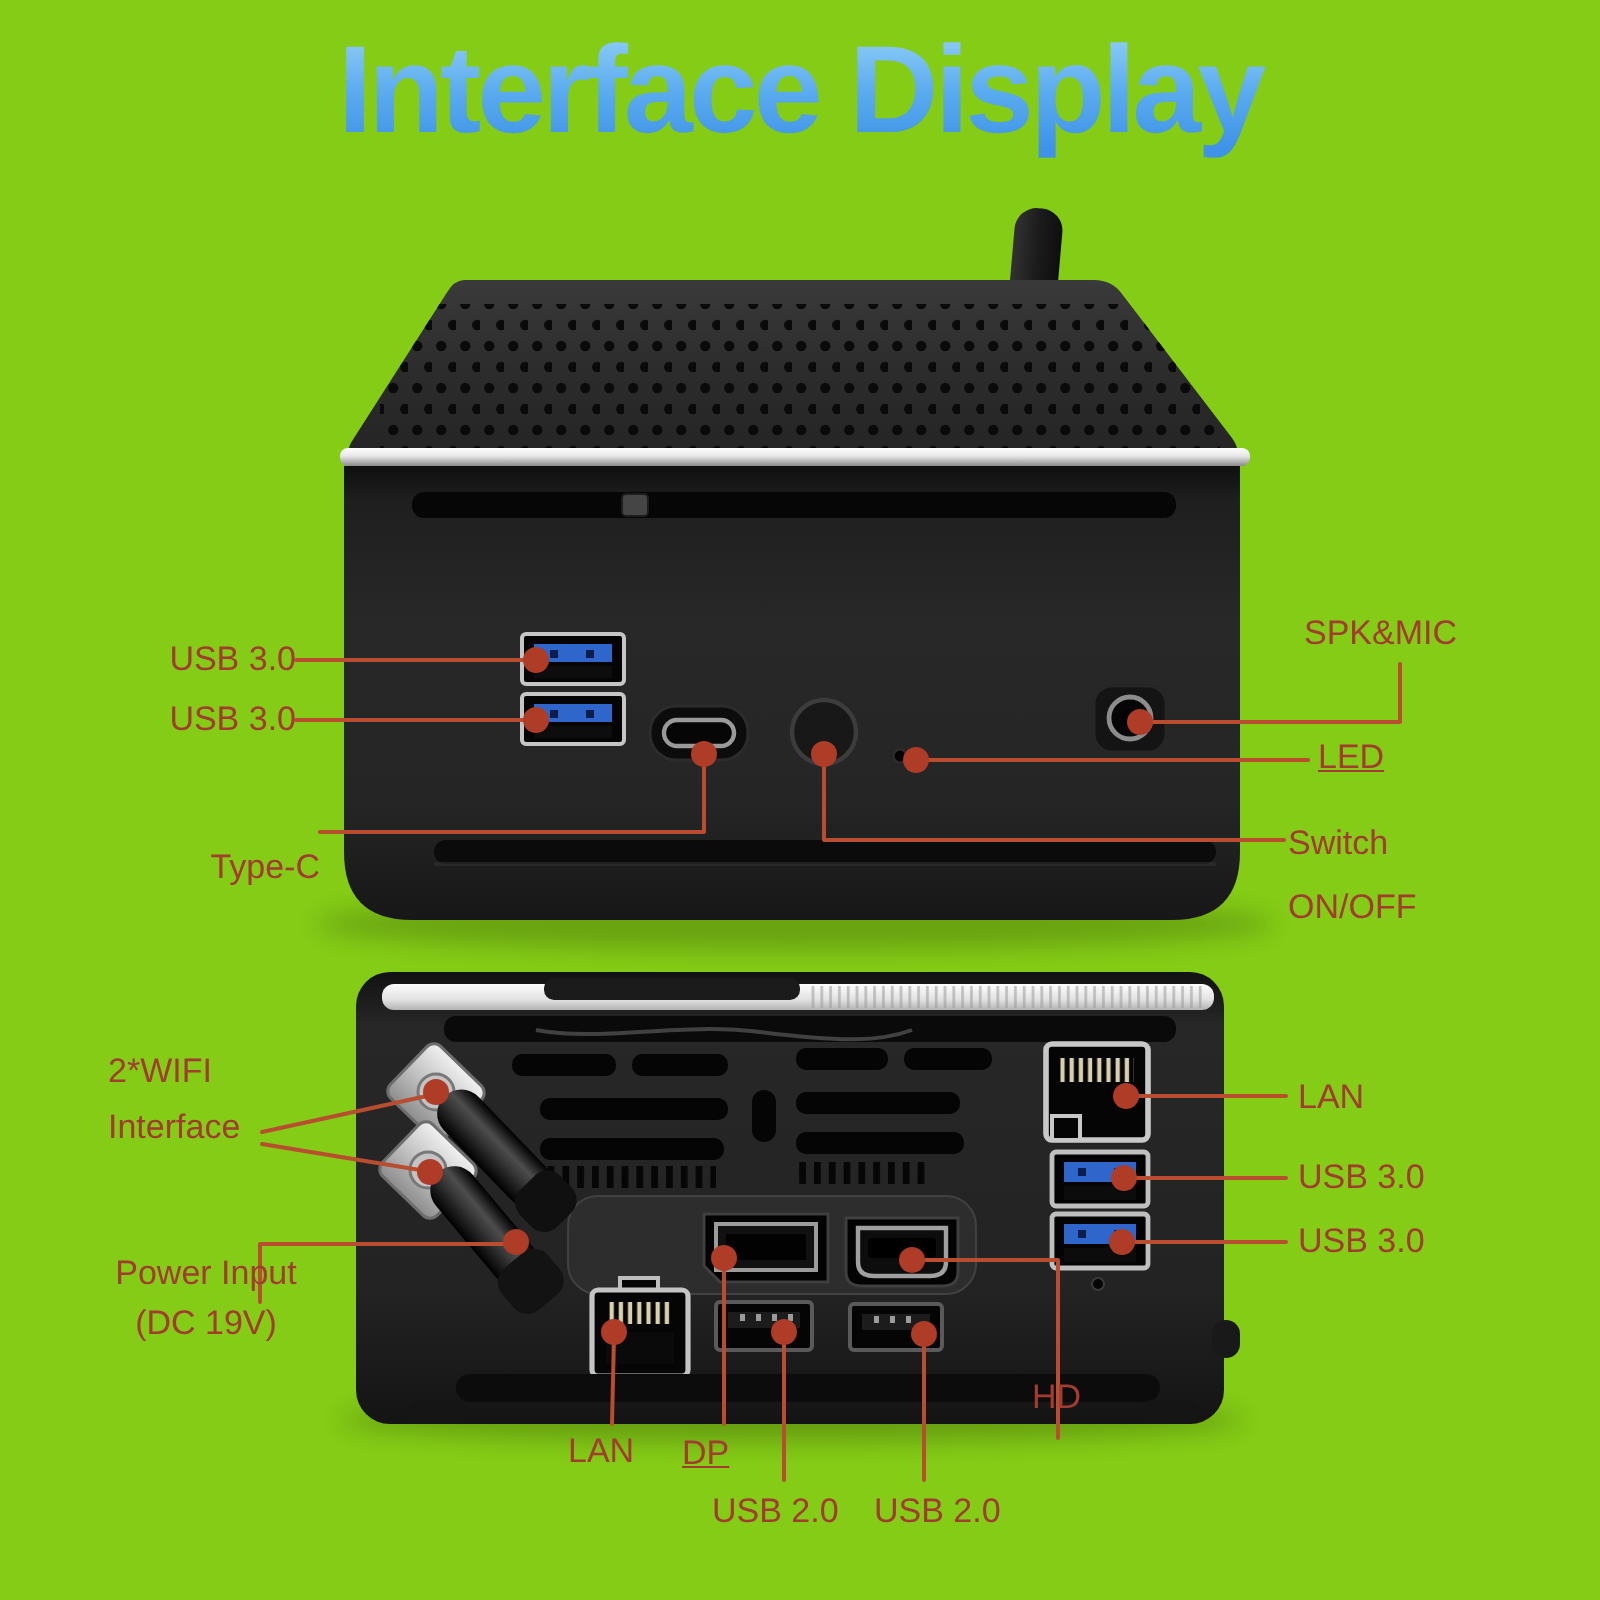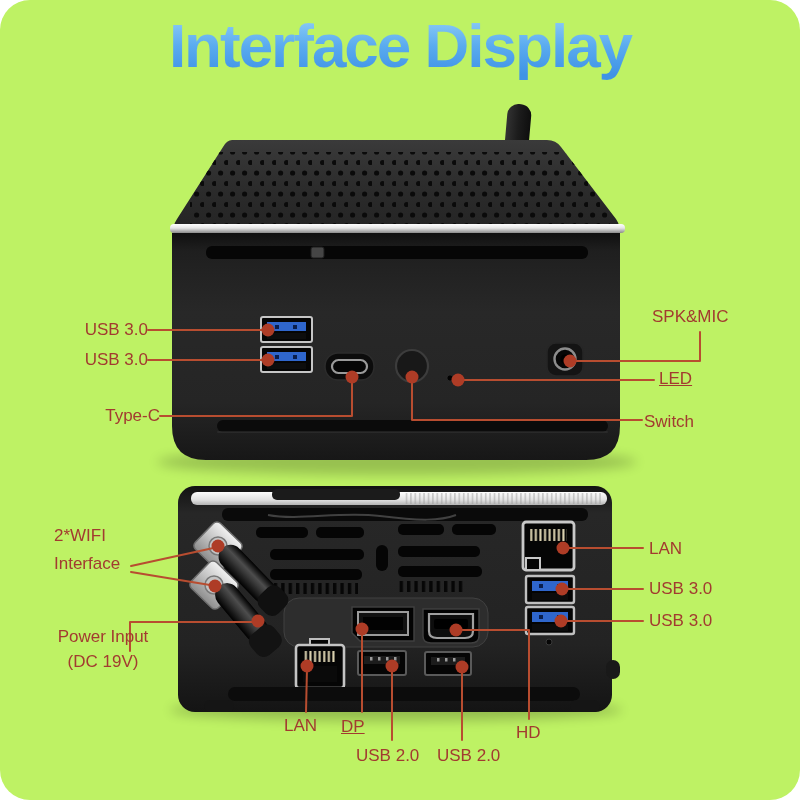--- a/index.html
+++ b/index.html
@@ -3,8 +3,8 @@
 <meta charset="utf-8">
 <style>
   html,body{margin:0;padding:0;background:#fff;}
-  .stage{position:relative;width:800px;height:800px;background:#bef264;overflow:hidden;
-         font-family:"Liberation Sans",sans-serif;border-radius:30px;}
+  .stage{position:relative;width:800px;height:800px;background:#84cc16;overflow:hidden;
+         font-family:"Liberation Sans",sans-serif;}
   .title{position:absolute;top:12px;left:0;width:100%;margin:0;text-align:center;
          font-size:62px;font-weight:bold;letter-spacing:-2px;line-height:1.1;
          background:linear-gradient(180deg,var(--title-top,#8ecdf6) 8%,var(--title-mid,#5aabef) 50%,var(--title-bottom,#3f93e6) 92%);

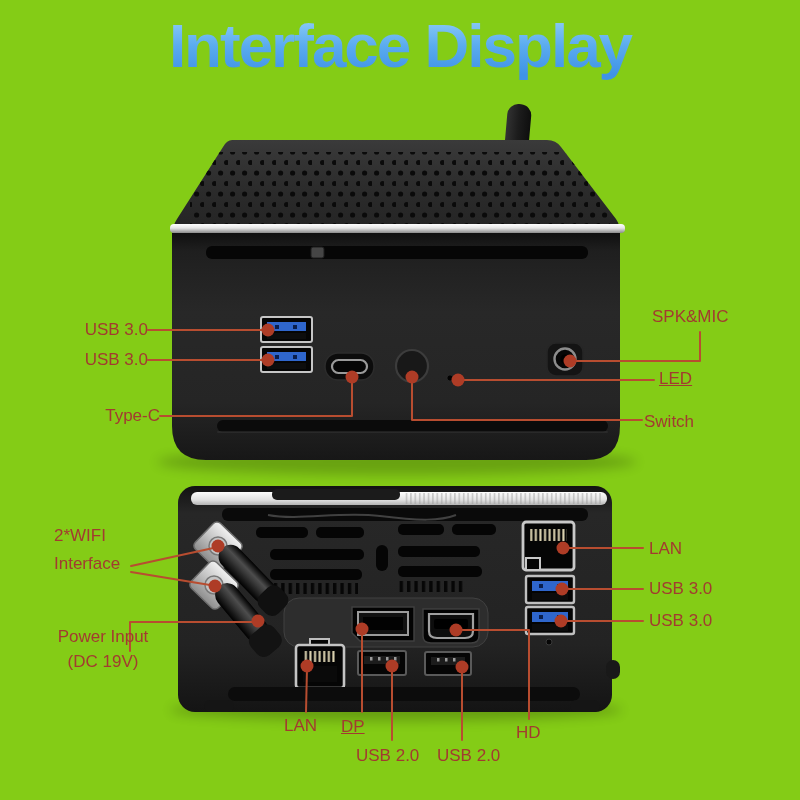--- a/index.html
+++ b/index.html
@@ -286,7 +286,7 @@
 
   <div class="lbl" style="right:652px;top:315px;text-align:right;">USB 3.0</div>
   <div class="lbl" style="right:652px;top:345px;text-align:right;">USB 3.0</div>
-  <div class="lbl" style="right:640px;top:401px;text-align:right;">Type-C</div>
+  <div class="lbl" style="right:640px;top:419px;text-align:right;">Type-C</div>
   <div class="lbl" style="left:652px;top:302px;text-align:center;">SPK&amp;MIC</div>
   <div class="lbl" style="left:659px;top:364px;text-decoration:underline;">LED</div>
   <div class="lbl" style="left:644px;top:406px;line-height:32px;">

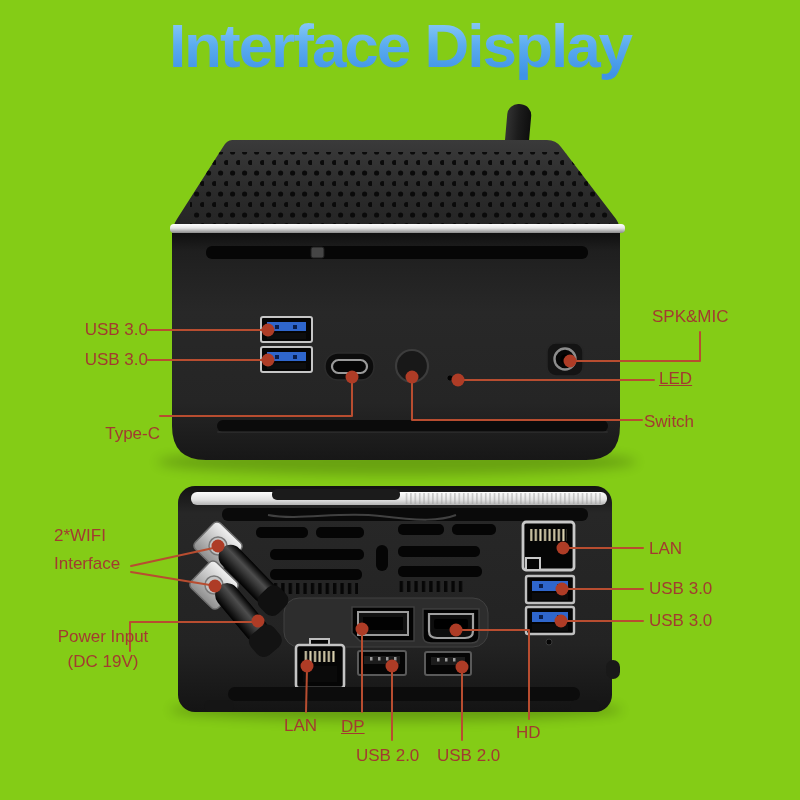--- a/index.html
+++ b/index.html
@@ -291,6 +291,7 @@
   <div class="lbl" style="left:659px;top:364px;text-decoration:underline;">LED</div>
   <div class="lbl" style="left:644px;top:406px;line-height:32px;">
     <span class="ln">Switch</span>
+    <span class="ln">ON/OFF</span>
   </div>
 
   <div class="lbl" style="left:54px;top:522px;line-height:28px;">

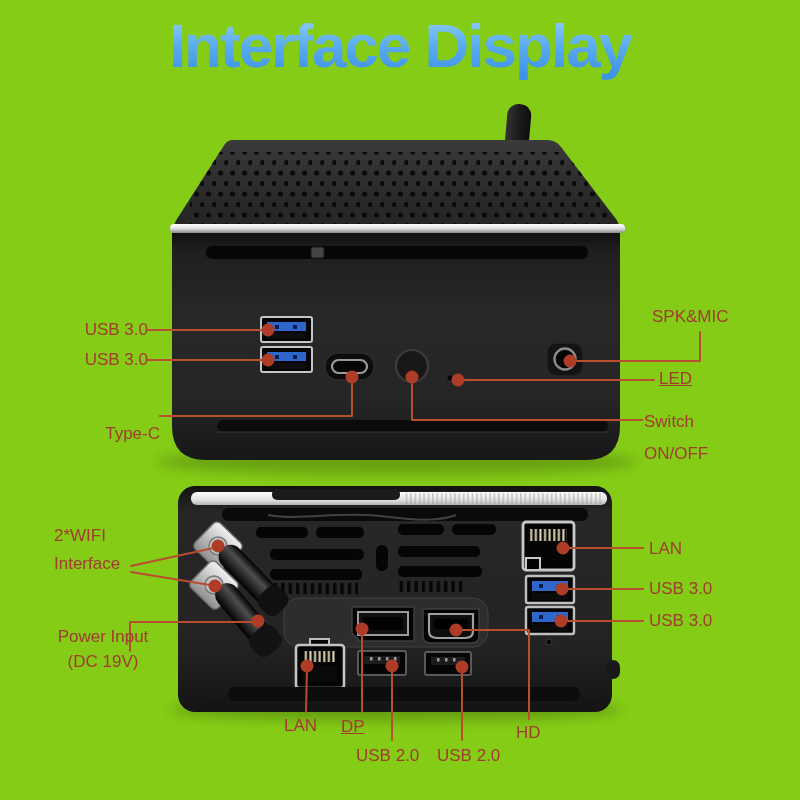--- a/index.html
+++ b/index.html
@@ -309,7 +309,7 @@
   <div class="lbl" style="left:341px;top:712px;text-decoration:underline;">DP</div>
   <div class="lbl" style="left:356px;top:741px;">USB 2.0</div>
   <div class="lbl" style="left:437px;top:741px;">USB 2.0</div>
-  <div class="lbl" style="left:516px;top:718px;">HD</div>
+  <div class="lbl" style="left:516px;top:684px;">HD</div>
 
 </div>
 

